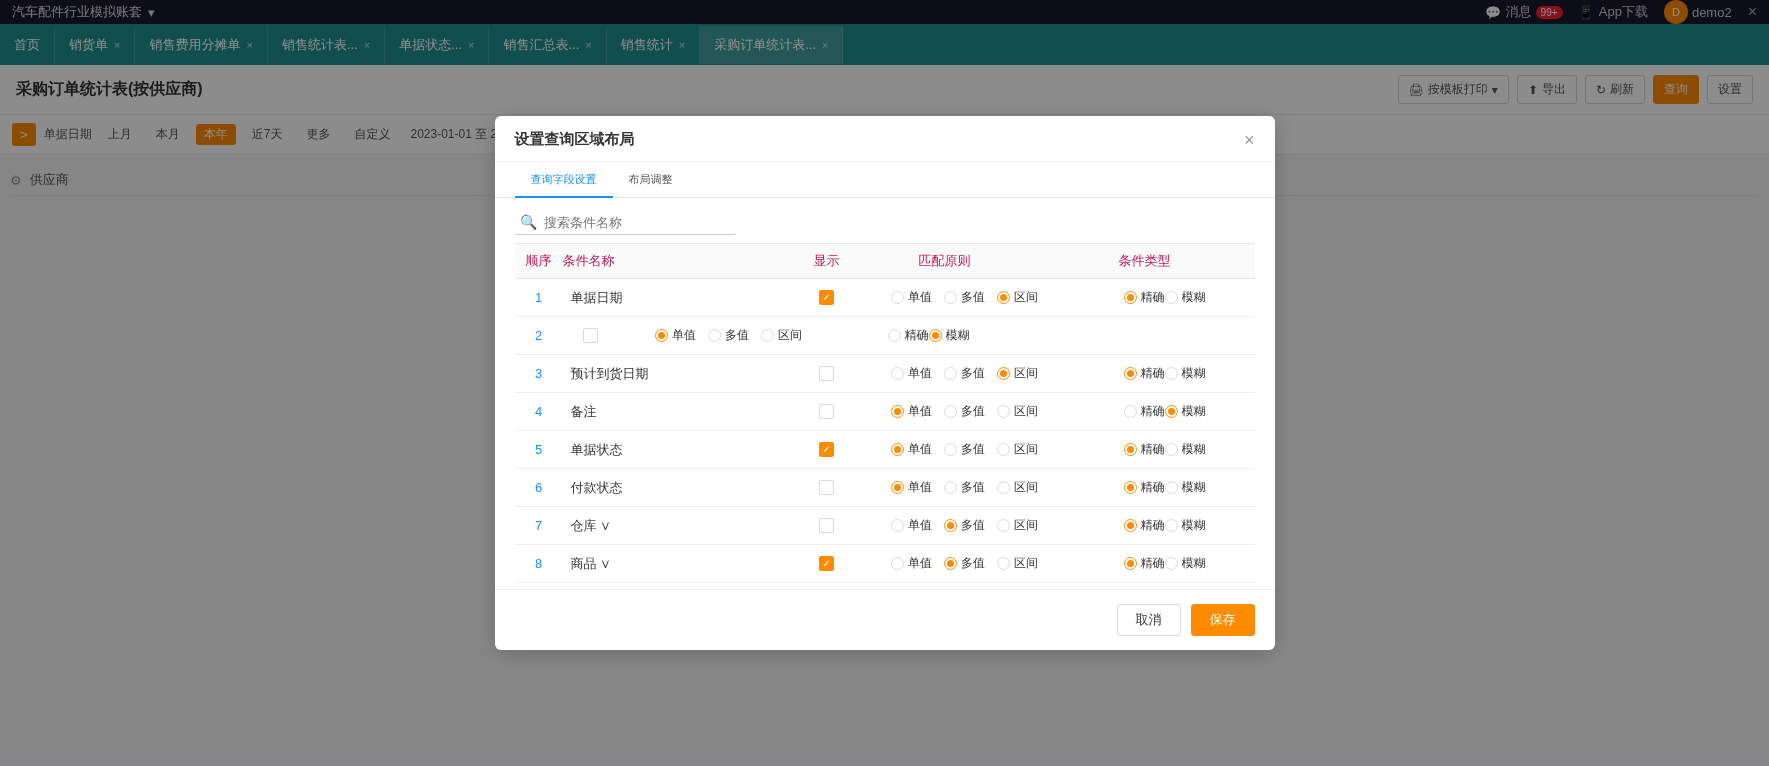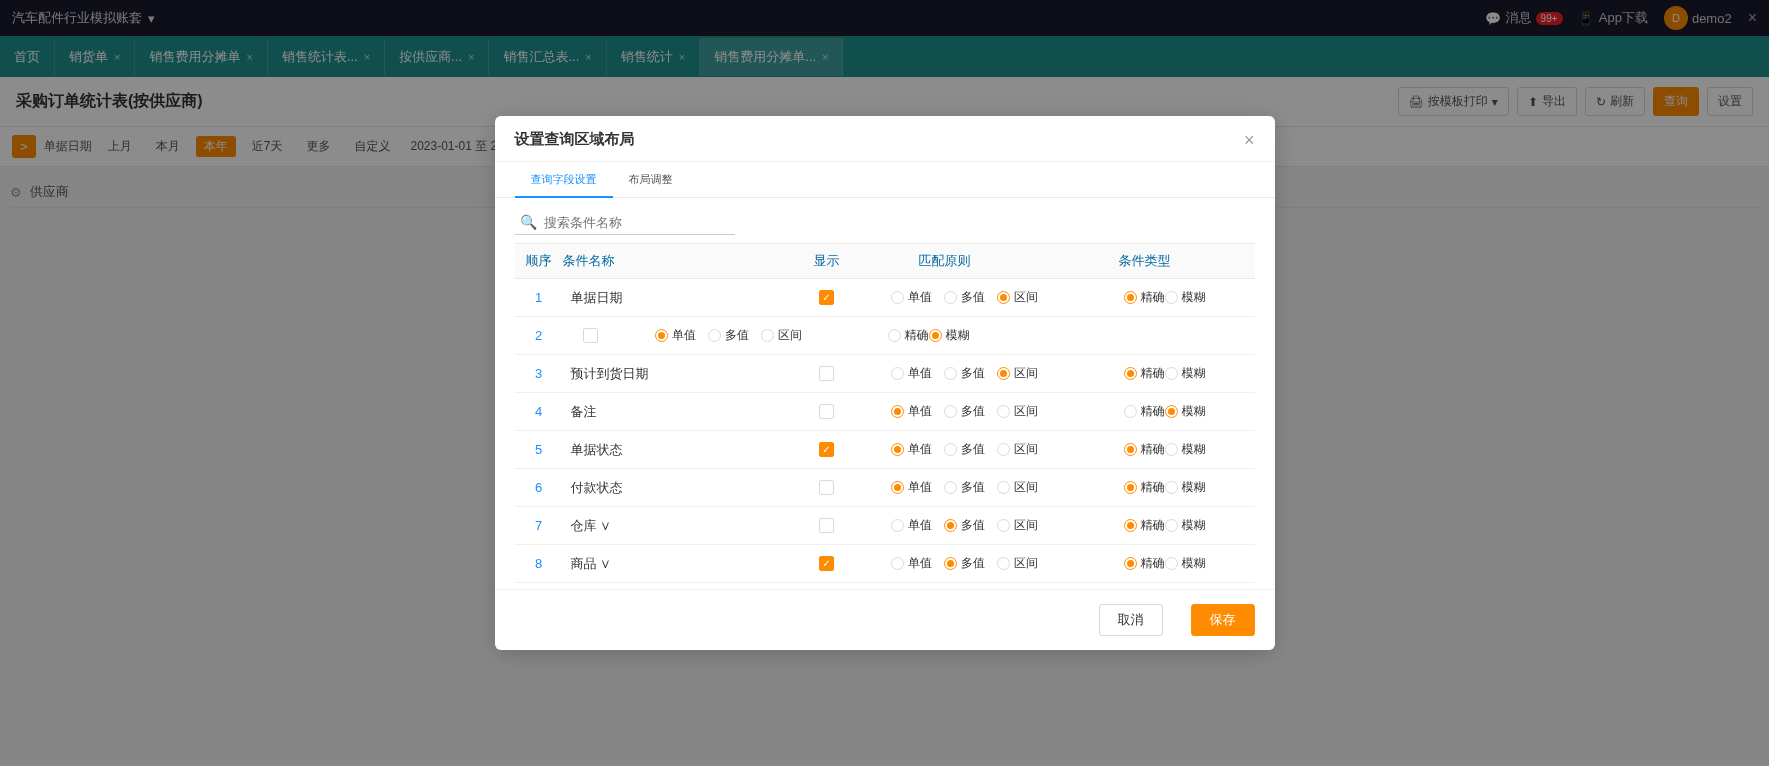--- a/index.html
+++ b/index.html
@@ -8,7 +8,7 @@
     
     .top-nav {
       background: #1a1a2e;
-      height: 36px;
+      height: 24px;
       display: flex;
       align-items: center;
       justify-content: space-between;

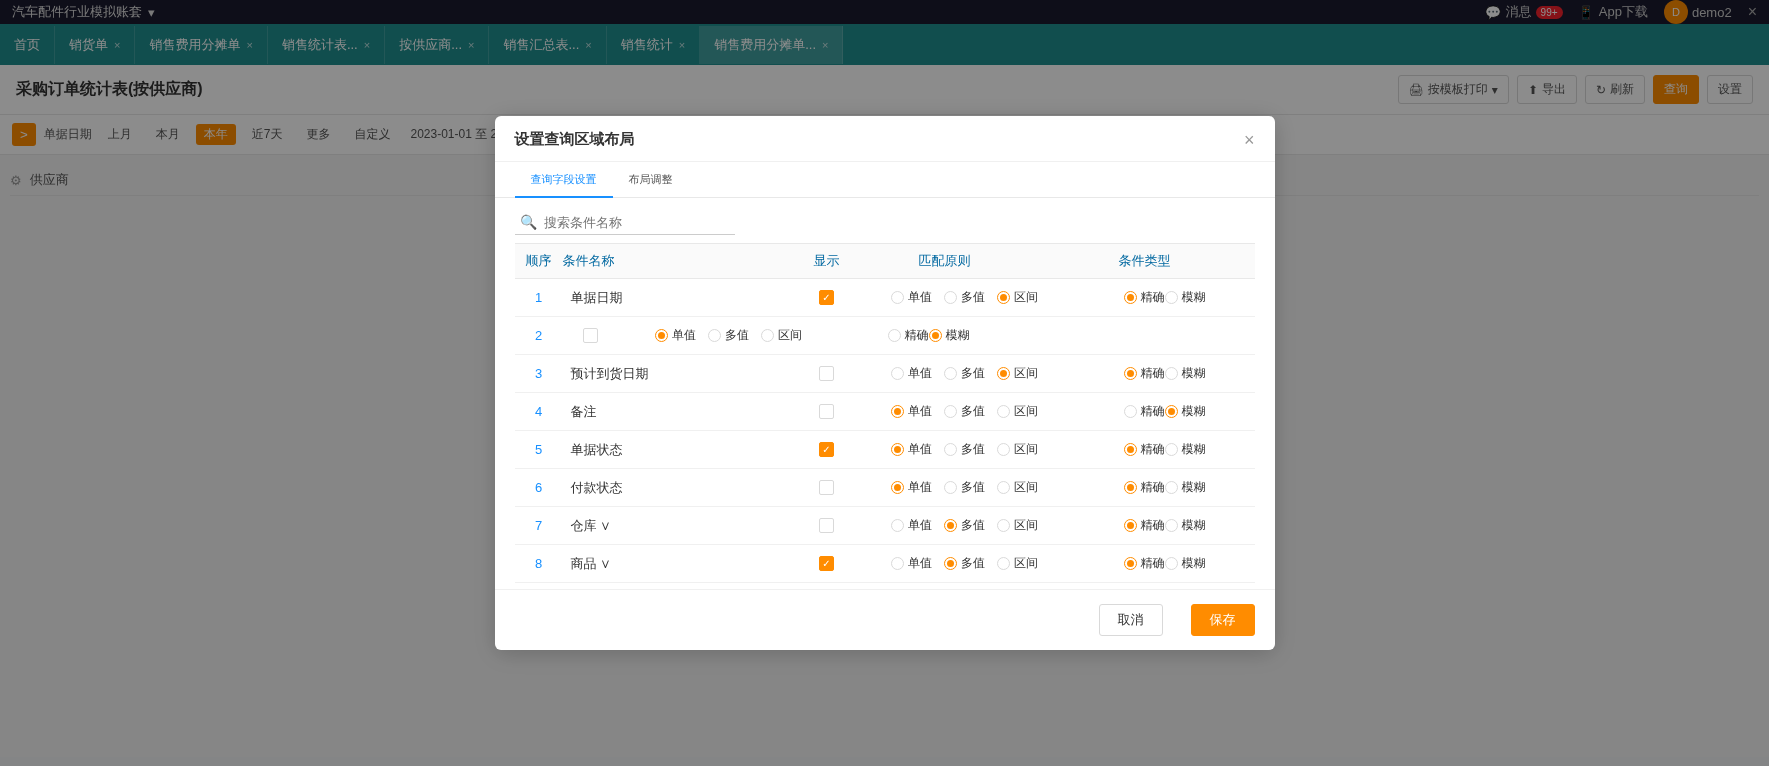--- a/index.html
+++ b/index.html
@@ -314,7 +314,7 @@
     <span class="tab-close">×</span>
   </div>
   <div class="tab-item">
-    <span>按供应商...</span>
+    <span>单据状态...</span>
     <span class="tab-close">×</span>
   </div>
   <div class="tab-item">

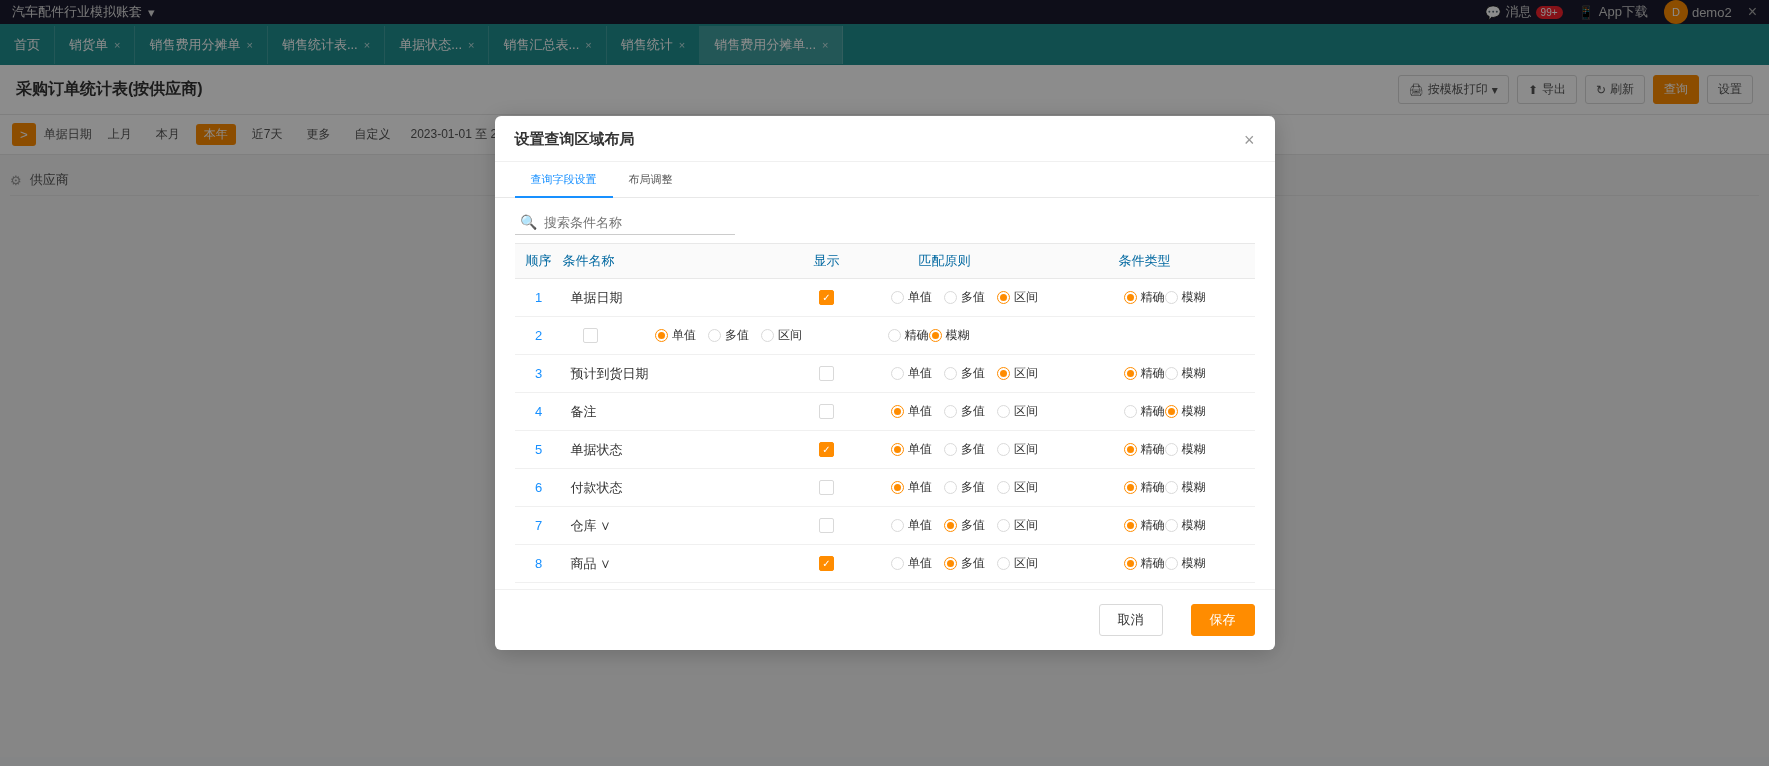--- a/index.html
+++ b/index.html
@@ -326,7 +326,7 @@
     <span class="tab-close">×</span>
   </div>
   <div class="tab-item active">
-    <span>销售费用分摊单...</span>
+    <span>采购订单统计表...</span>
     <span class="tab-close">×</span>
   </div>
 </div>

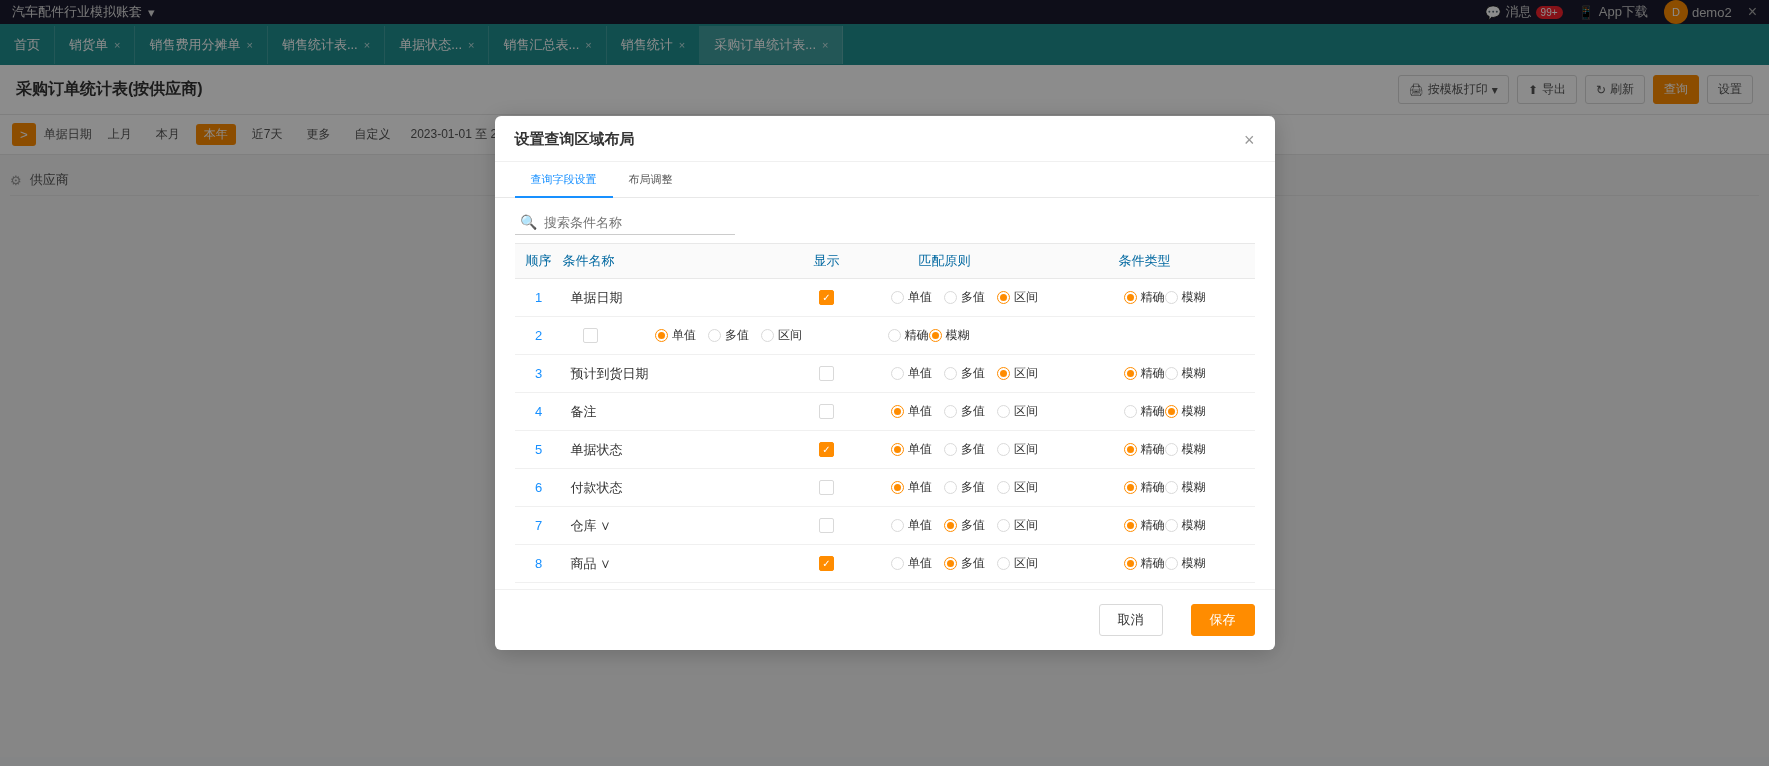--- a/index.html
+++ b/index.html
@@ -173,7 +173,7 @@
       border-top: 1px solid #e8e8e8;
       border-bottom: 1px solid #e8e8e8;
       font-size: 13px;
-      color: #0369a1;
+      color: #be185d;
       font-weight: 500;
     }
     .dt-header .dth { padding: 8px 0; }

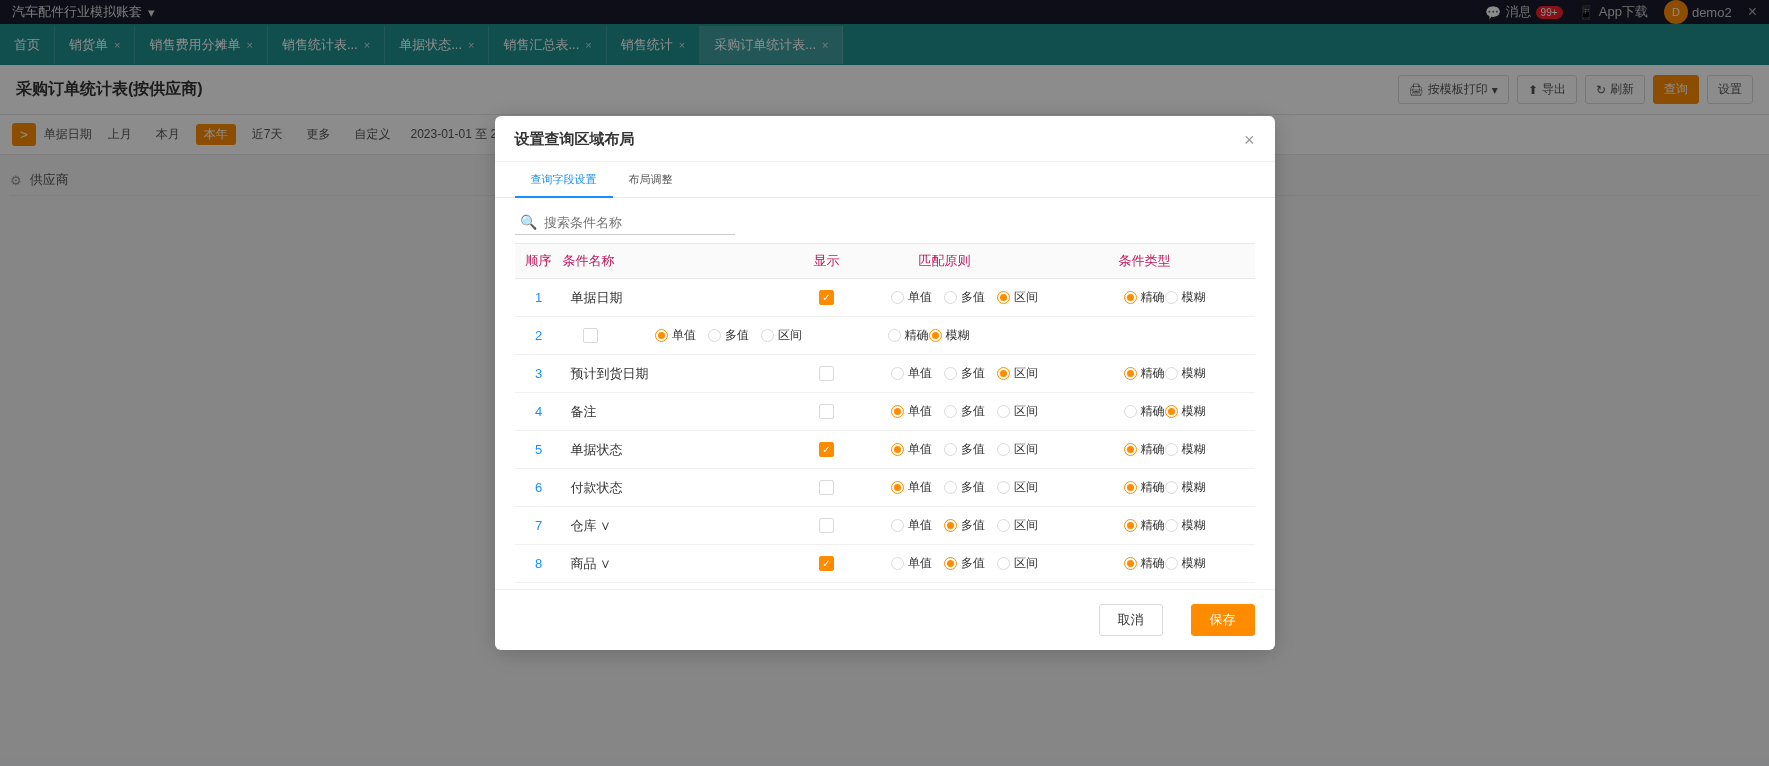--- a/index.html
+++ b/index.html
@@ -245,7 +245,7 @@
       padding: 14px 20px;
       display: flex;
       justify-content: flex-end;
-      gap: 28px;
+      gap: 10px;
       border-top: 1px solid #f0f0f0;
     }
     .btn-cancel {

